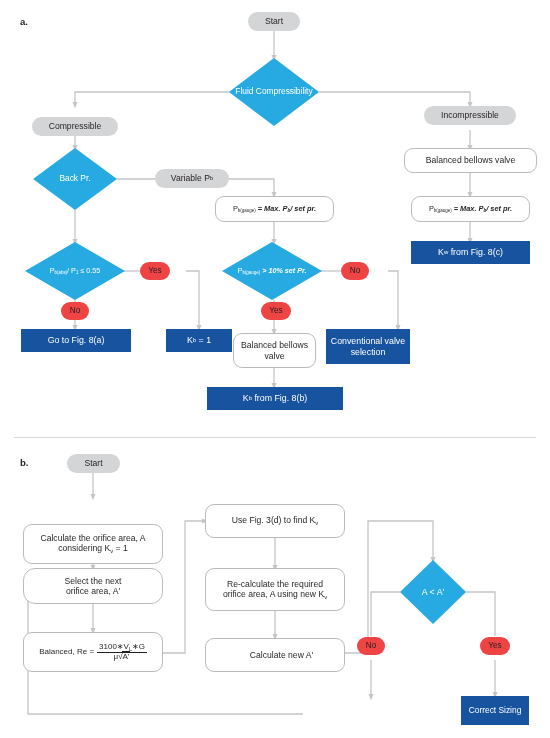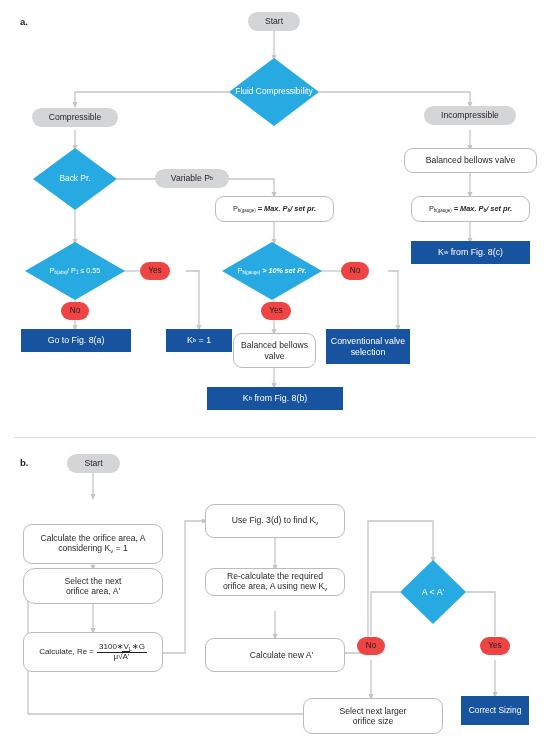--- a/index.html
+++ b/index.html
@@ -117,7 +117,7 @@
     <span class="dtext">Fluid Compressibility</span>
   </div>
 
-  <div class="node pill" style="left:32px;top:108px;width:86px;height:19px;">Compressible</div>
+  <div class="node pill" style="left:32px;top:117px;width:86px;height:19px;">Compressible</div>
 
   <div class="node pill" style="left:424px;top:106px;width:92px;height:19px;">Incompressible</div>
 

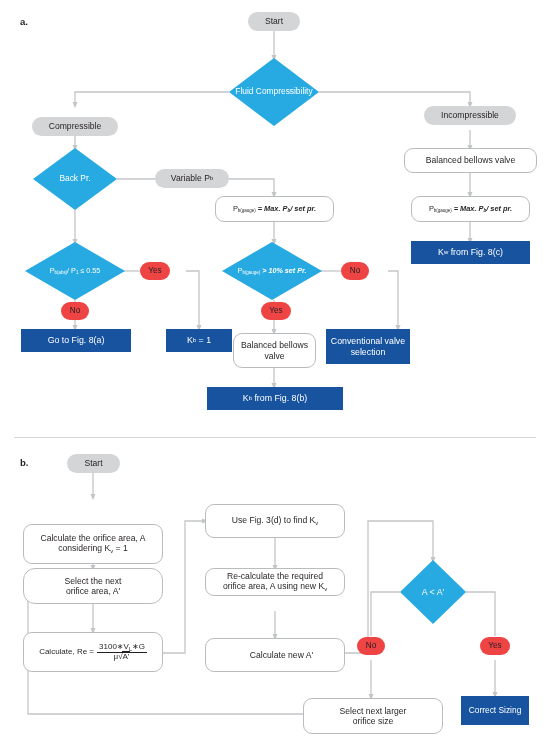--- a/index.html
+++ b/index.html
@@ -222,7 +222,7 @@
     </span>
   </div>
 
-  <div class="node proc" style="left:205px;top:568px;width:140px;height:28px;">
+  <div class="node proc" style="left:205px;top:568px;width:140px;height:43px;">
     <span>
       <span>Re-calculate the required</span><br>
       <span>orifice area, A using new K</span><sub>v</sub>

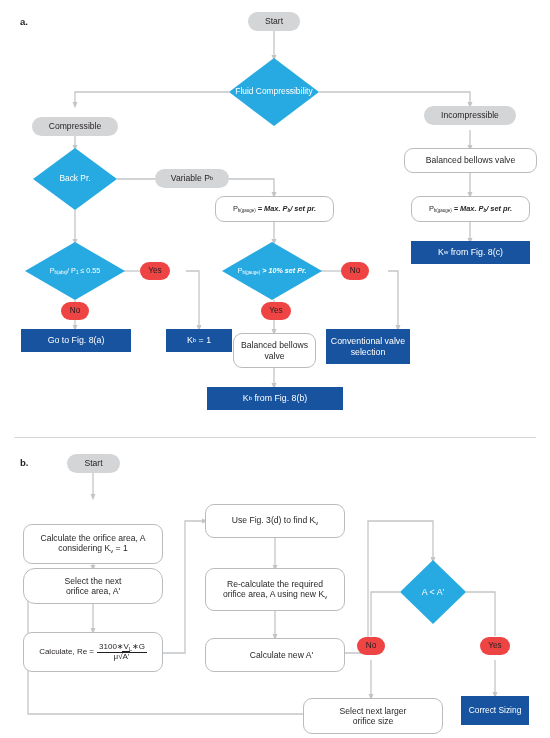--- a/index.html
+++ b/index.html
@@ -208,7 +208,7 @@
 
   <div class="node proc" style="left:23px;top:632px;width:140px;height:40px;font-size:8px;">
     <span style="display:inline-flex;align-items:center;gap:3px;">
-      <span>Calculate,  Re =</span>
+      <span>Balanced,  Re =</span>
       <span class="frac">
         <span class="num"><span>3100∗V</span><sub>L</sub><span>∗G</span></span>
         <span class="den"><span>μ</span>√<span class="sqrt">A'</span></span>

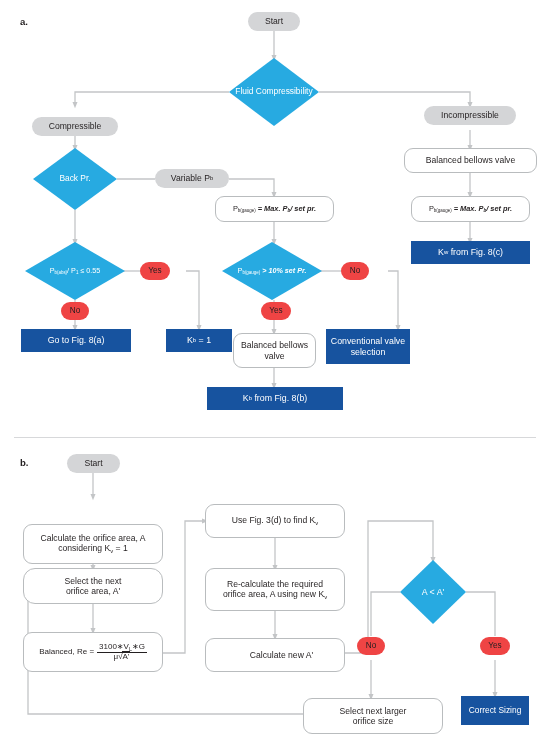--- a/index.html
+++ b/index.html
@@ -239,12 +239,6 @@
   <div class="node mini" style="left:357px;top:637px;width:28px;height:18px;">No</div>
   <div class="node mini" style="left:480px;top:637px;width:30px;height:18px;">Yes</div>
 
-  <div class="node proc" style="left:303px;top:698px;width:140px;height:36px;">
-    <span>
-      <span>Select next larger</span><br>
-      <span>orifice size</span>
-    </span>
-  </div>
 
   <div class="node term" style="left:461px;top:696px;width:68px;height:29px;font-size:8.4px;">Correct Sizing</div>
 

